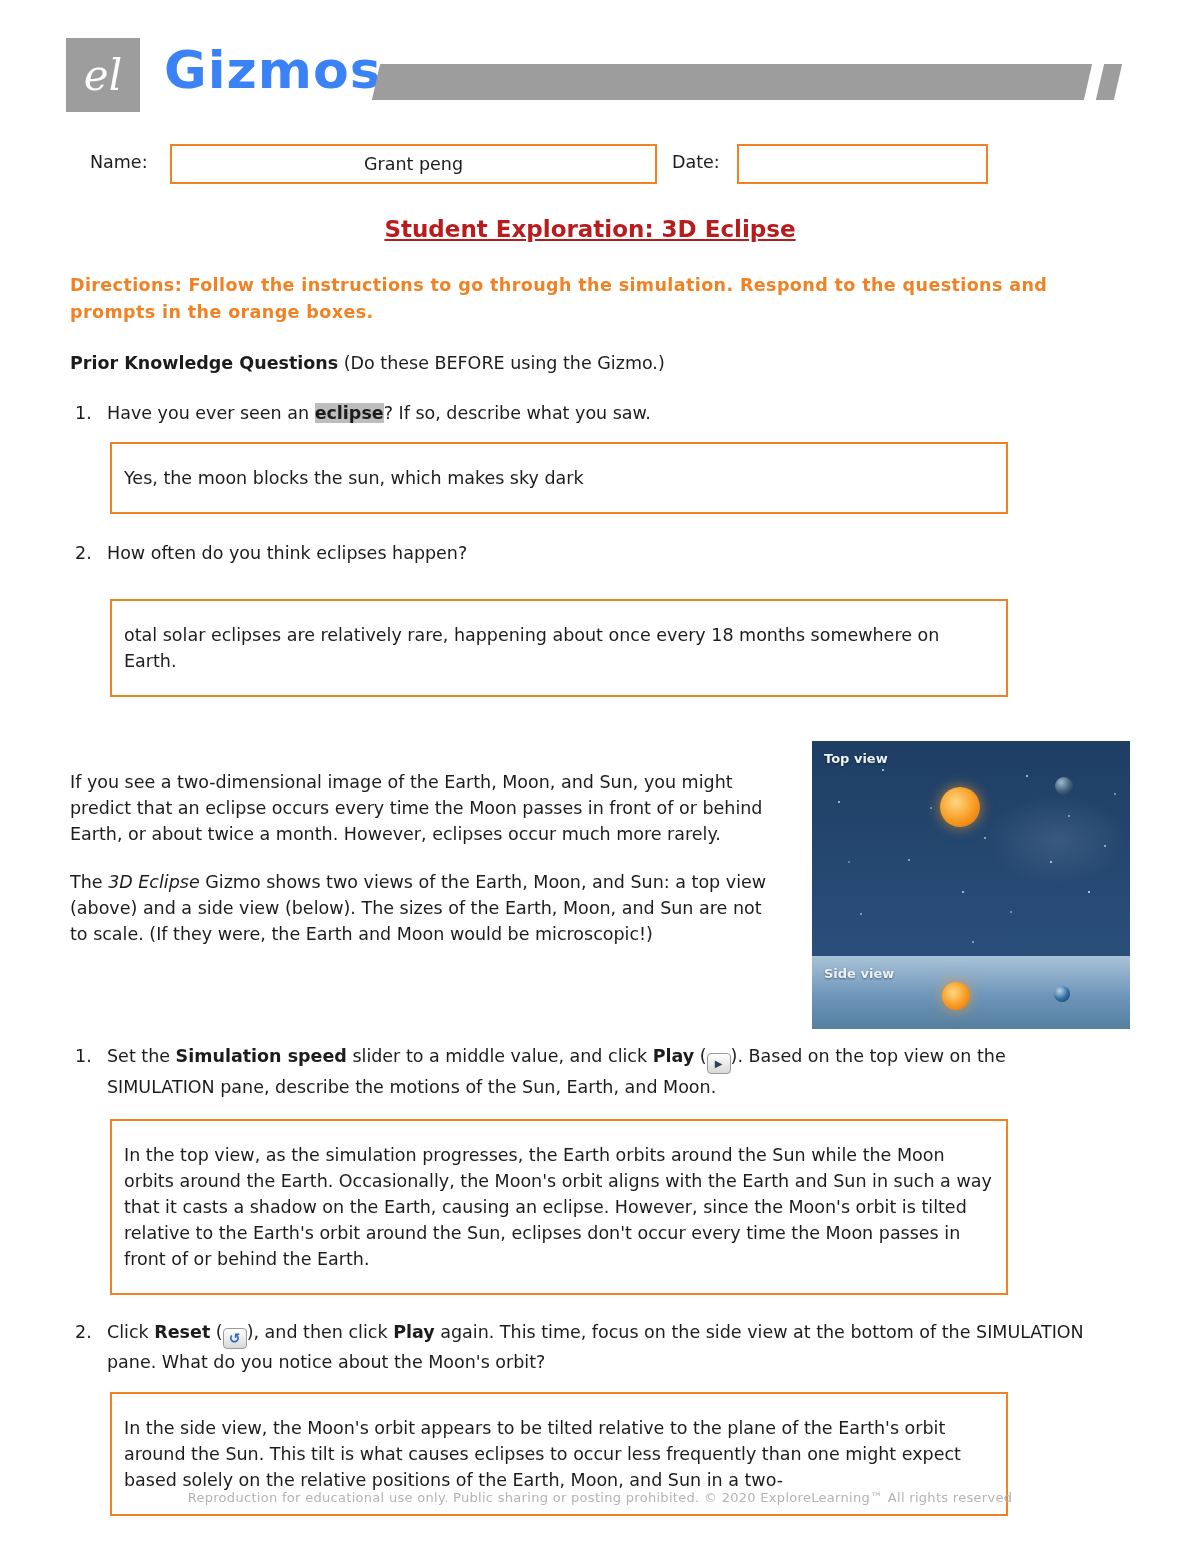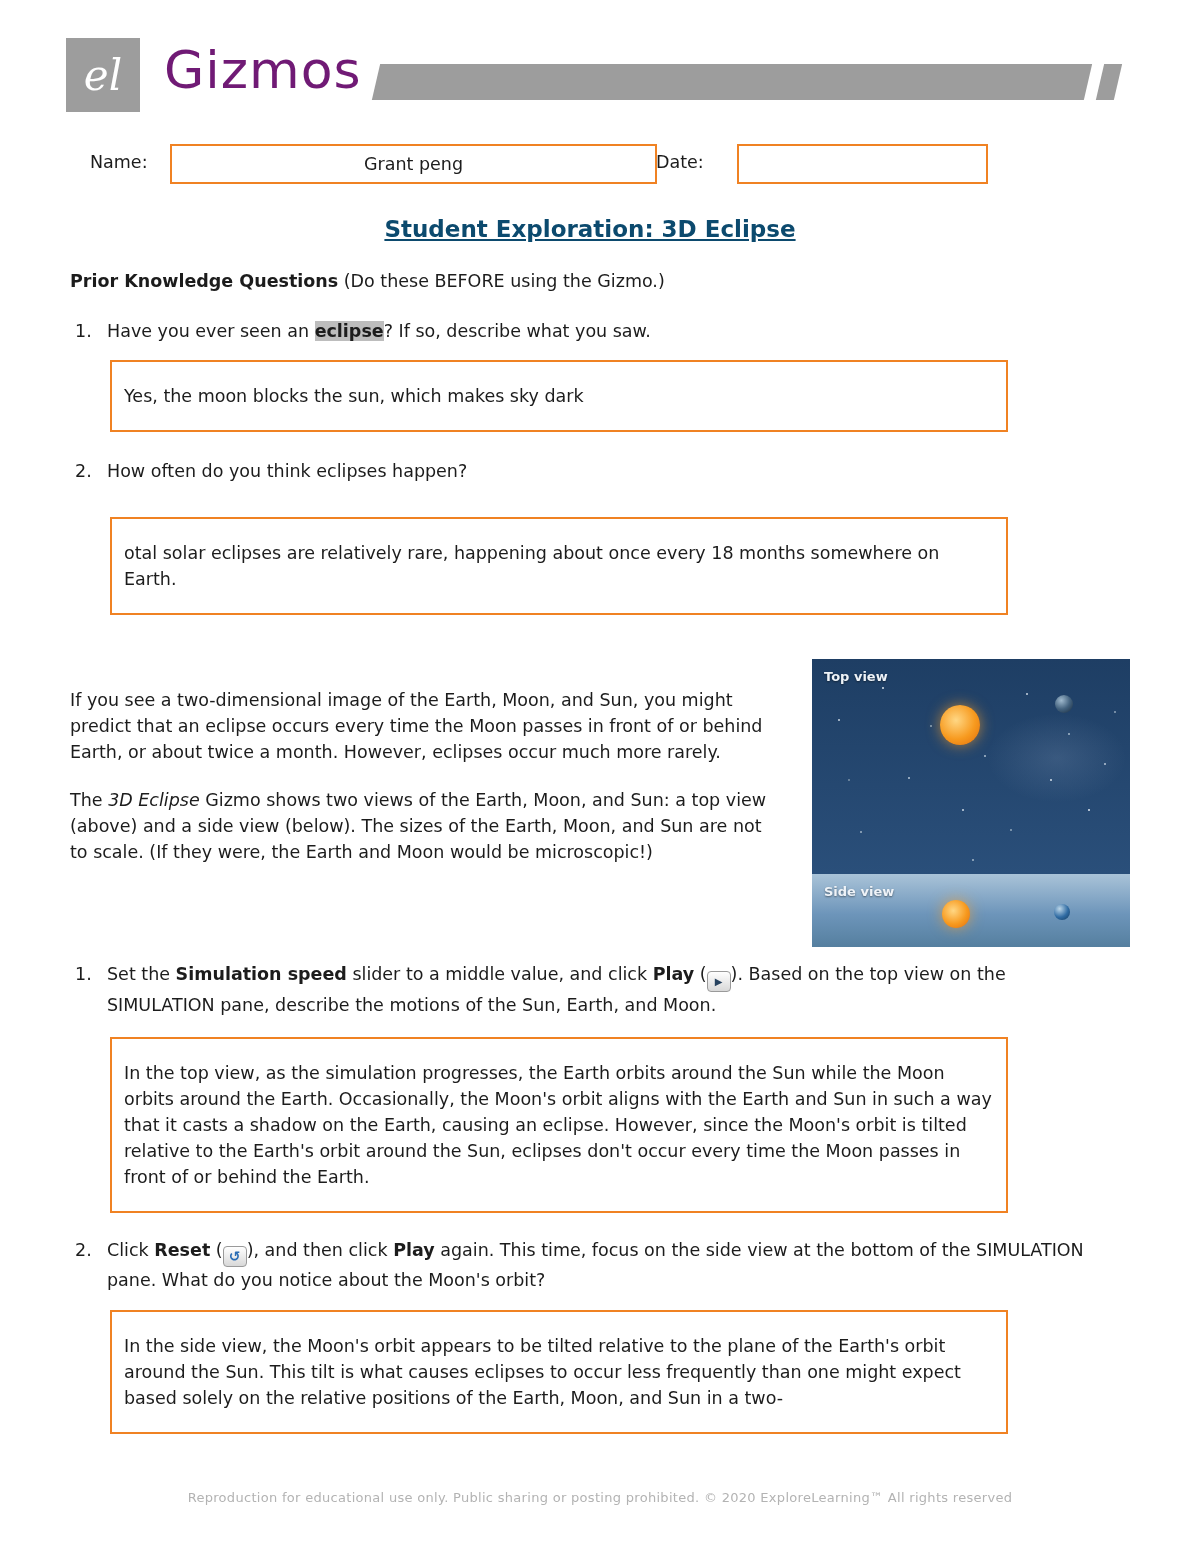--- a/index.html
+++ b/index.html
@@ -20,8 +20,8 @@
     font-family:"DejaVu Serif","Liberation Serif",serif; font-style:italic; font-size:42px;
   }
   .brand {
-    position:absolute; left:164px; top:40px; font-size:52px; font-weight:normal;
-    color:#701a75; letter-spacing:1px;
+    position:absolute; left:164px; top:40px; font-size:52px; font-weight:bold;
+    color:#3b82f6; letter-spacing:1px;
   }
   .banner { position:absolute; left:376px; top:64px; height:36px; display:flex; gap:12px; }
   .banner .piece { background:#9d9d9d; transform:skewX(-13deg); height:36px; }

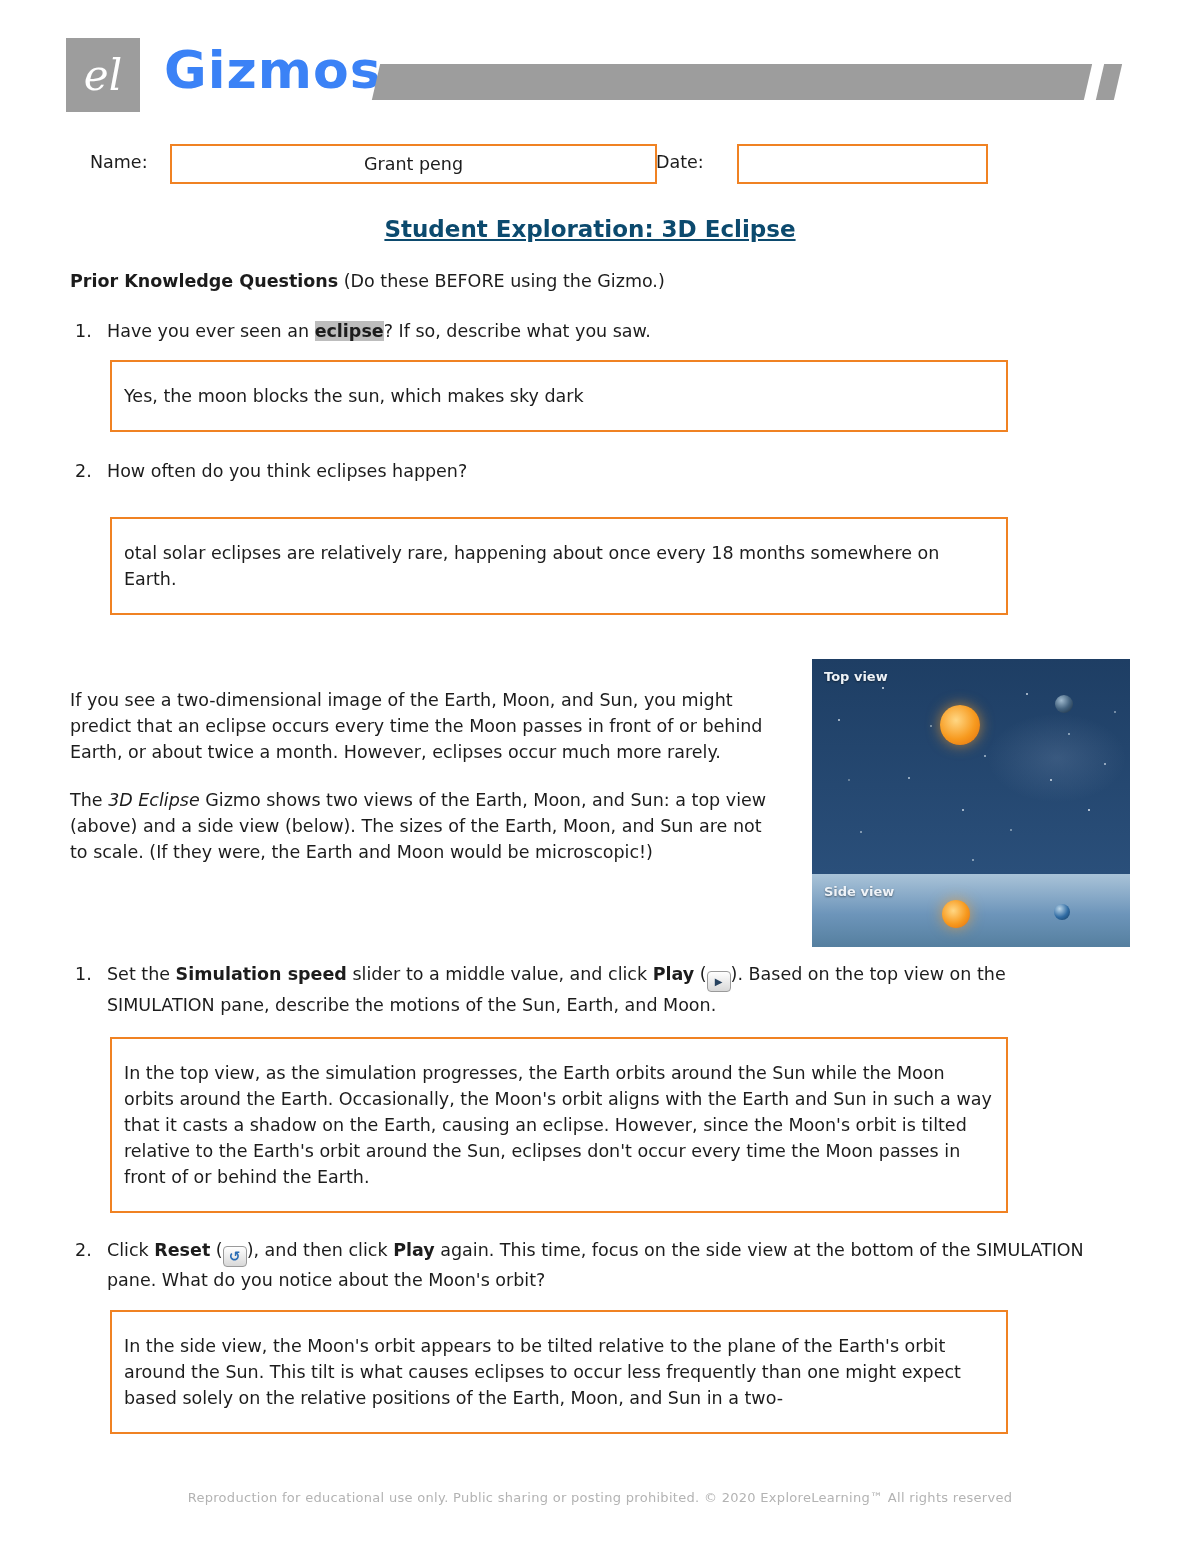--- a/index.html
+++ b/index.html
@@ -32,7 +32,7 @@
   .form-row { position:absolute; left:0; top:144px; width:100%; height:44px; }
   .flabel { position:absolute; top:8px; }
   .lbl-name { left:90px; }
-  .lbl-date { left:656px; }
+  .lbl-date { left:672px; }
   .fbox { position:absolute; top:0; height:40px; border:2px solid #f08223; line-height:36px; }
   .name-box { left:170px; width:487px; text-align:center; }
   .date-box { left:737px; width:251px; }

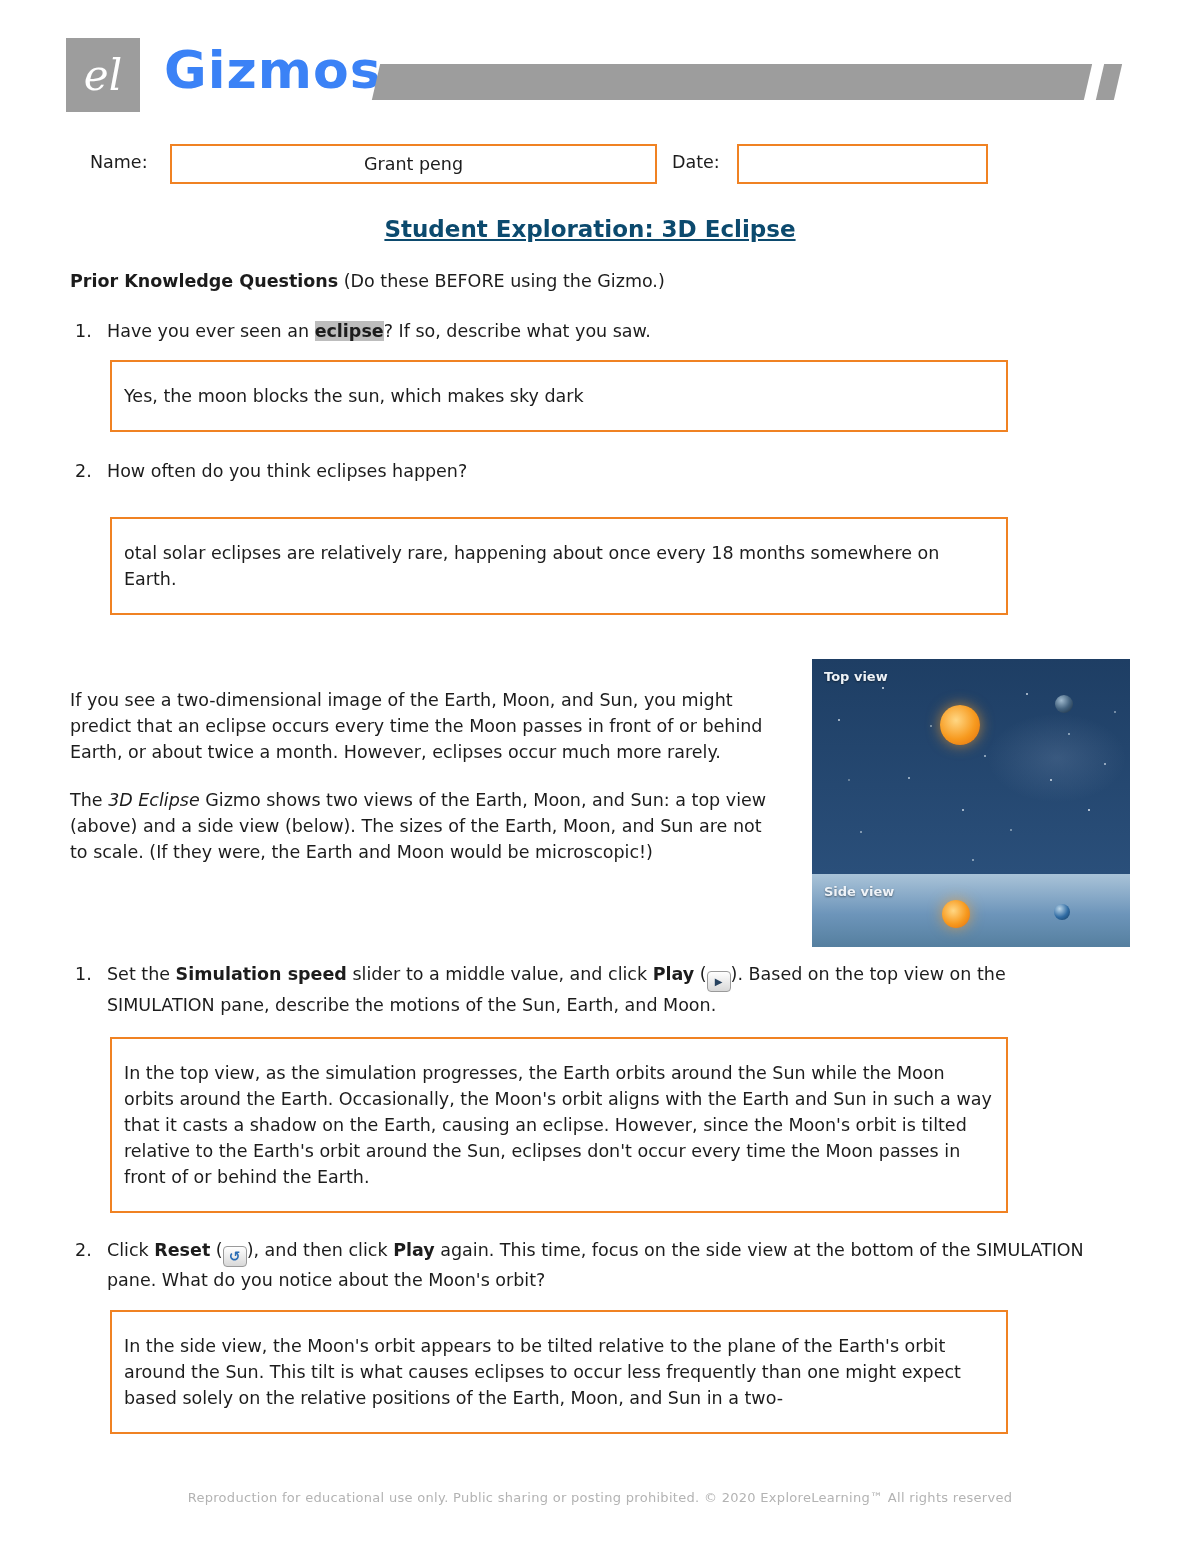--- a/index.html
+++ b/index.html
@@ -40,7 +40,7 @@
   
   .content { position:absolute; left:70px; top:214px; width:1040px; }
   .title {
-    text-align:center; font-size:23px; font-weight:bold; color:#0c4a6e;
+    text-align:center; font-size:23px; font-weight:bold; color:#b91c1c;
     text-decoration:underline; line-height:30px;
   }
   .directions {

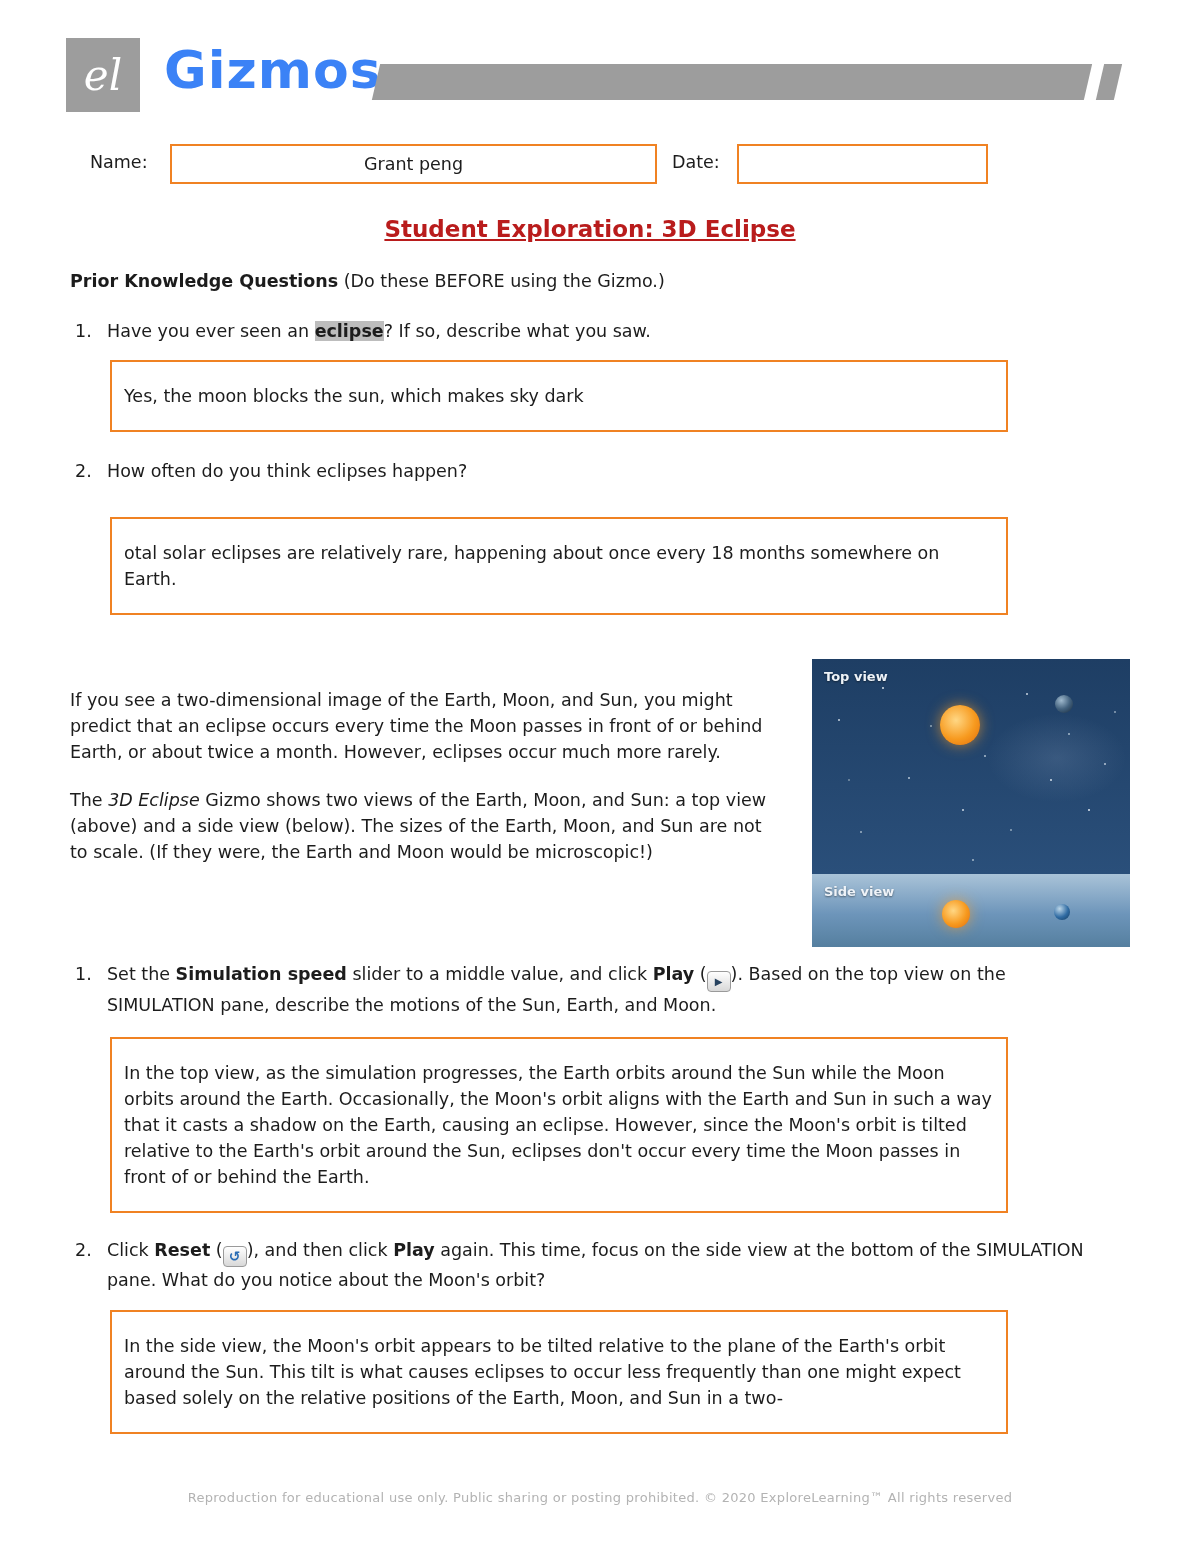--- a/index.html
+++ b/index.html
@@ -146,6 +146,7 @@
 
     <div class="title">Student Exploration: 3D Eclipse</div>
 
+    <p class="directions">Directions: Follow the instructions to go through the simulation. Respond to the questions and prompts in the orange boxes.</p>
 
 
     <p class="pkq"><span class="b">Prior Knowledge Questions</span><span> (Do these BEFORE using the Gizmo.)</span></p>

